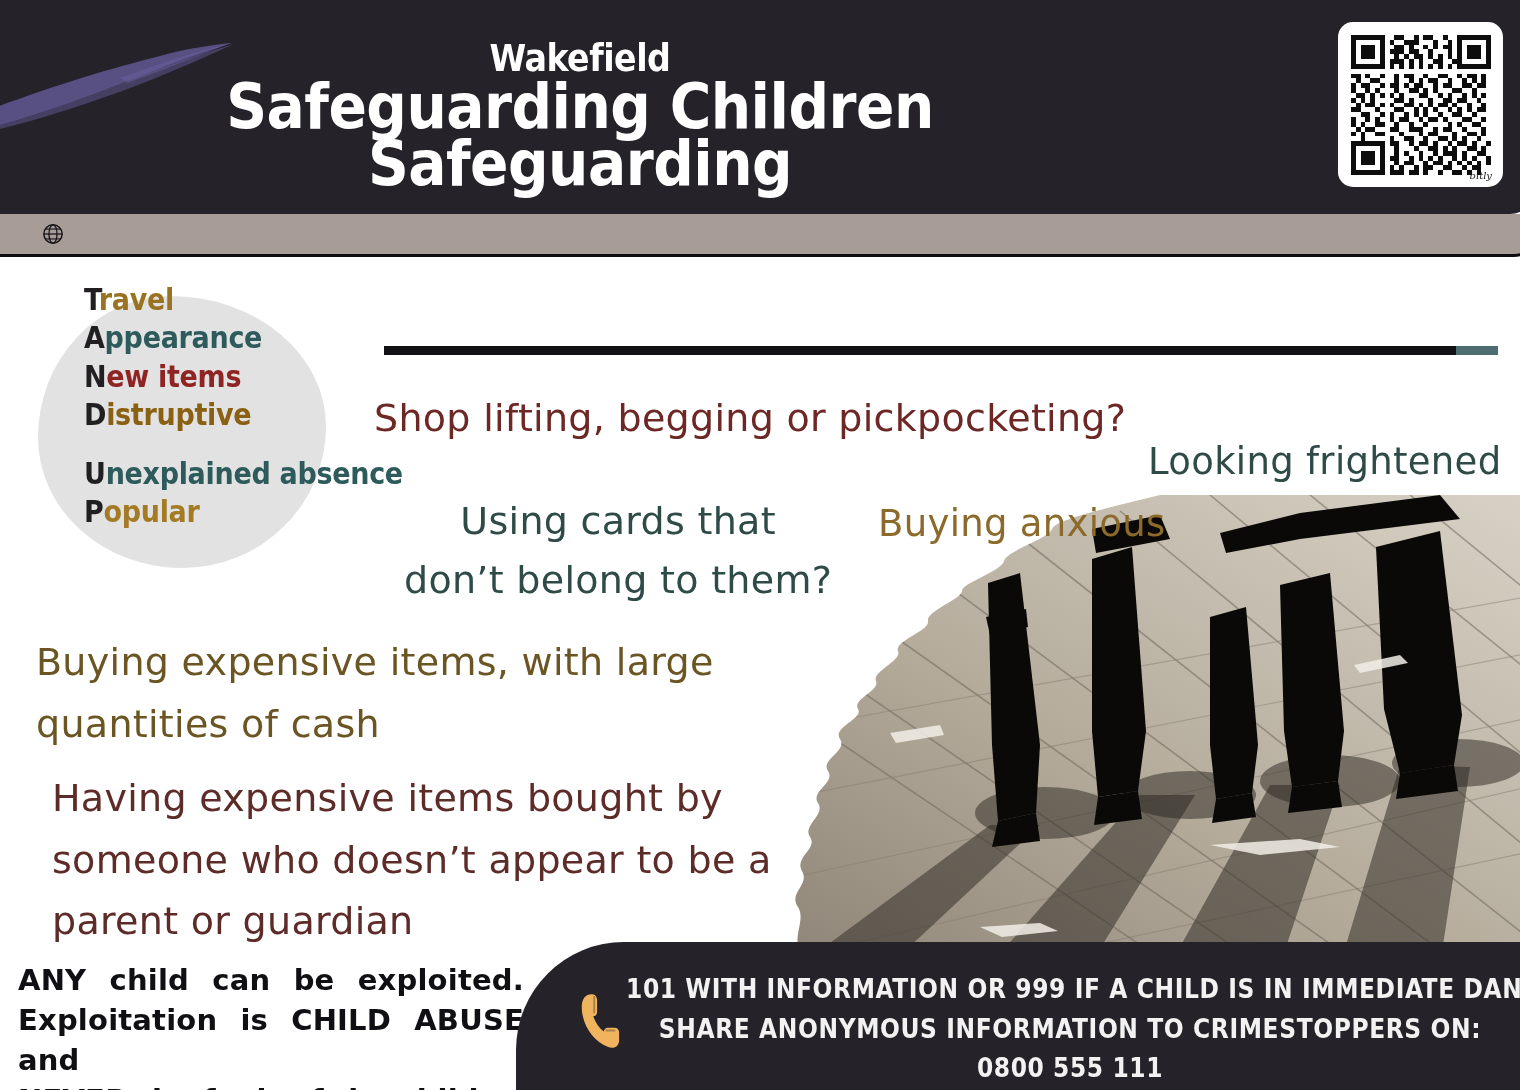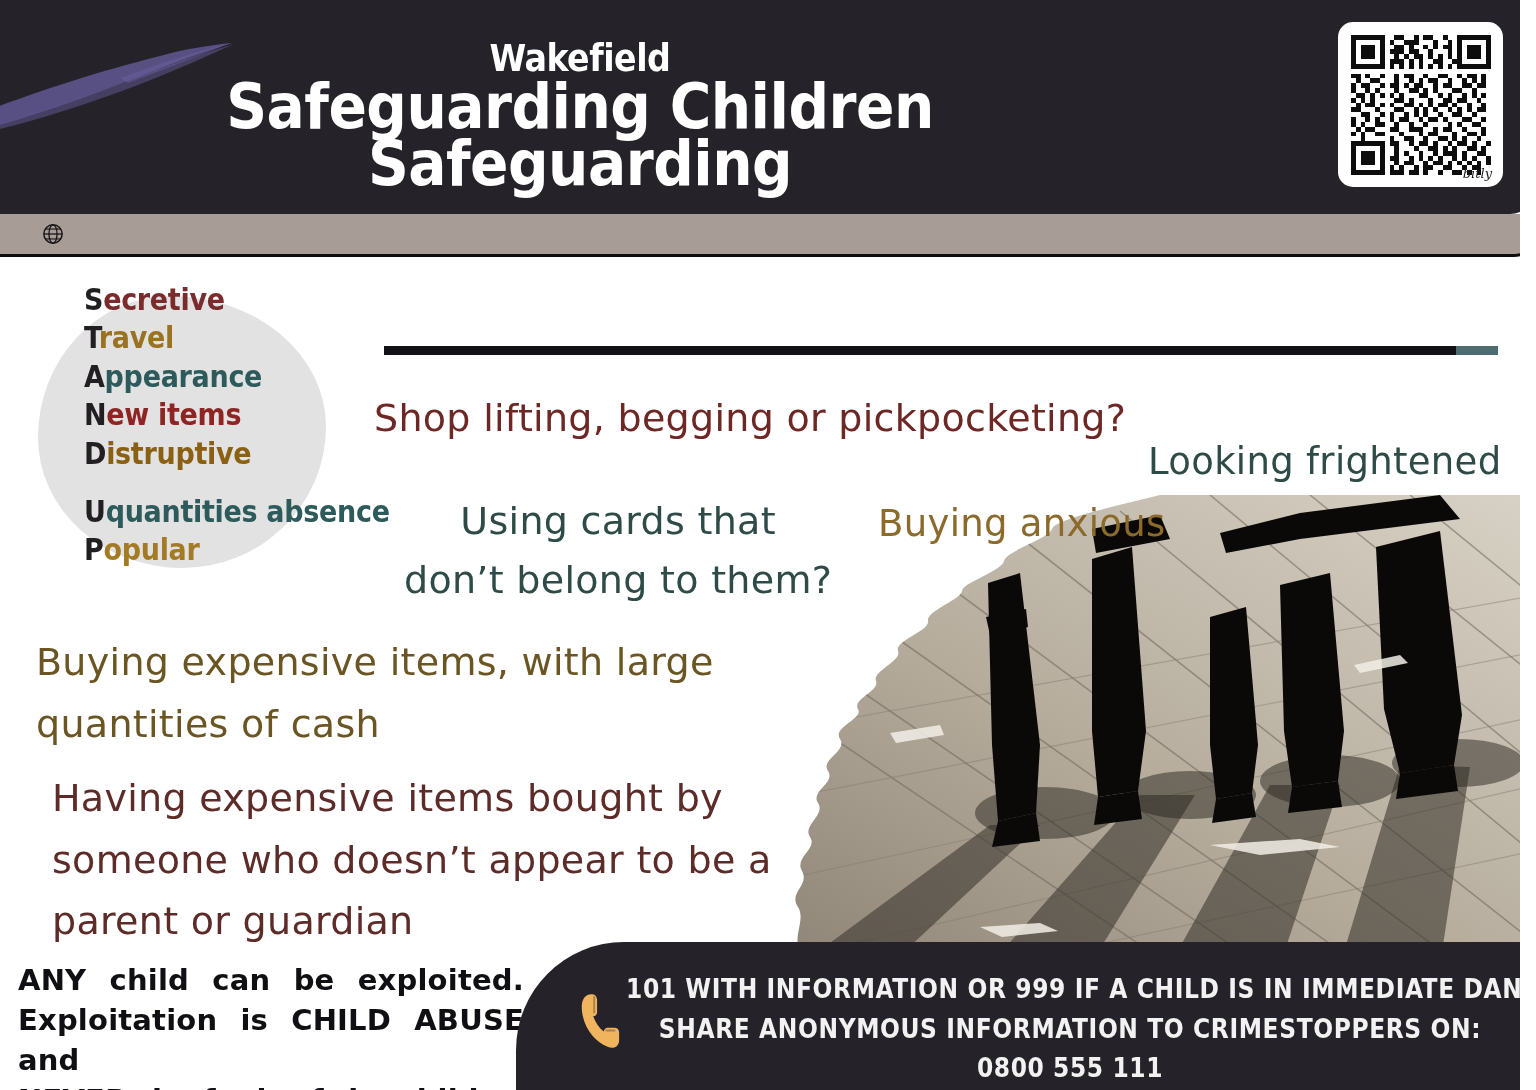--- a/index.html
+++ b/index.html
@@ -57,7 +57,7 @@
   .qr-canvas{ width:140px; height:140px; display:block; }
   .qr-mark{
     position:absolute; right:11px; bottom:6px;
-    font-size:13px; color:#1a1a1a; font-style:italic;
+    font-size:10px; color:#1a1a1a; font-style:italic;
     font-family:"DejaVu Serif",serif;
   }
 

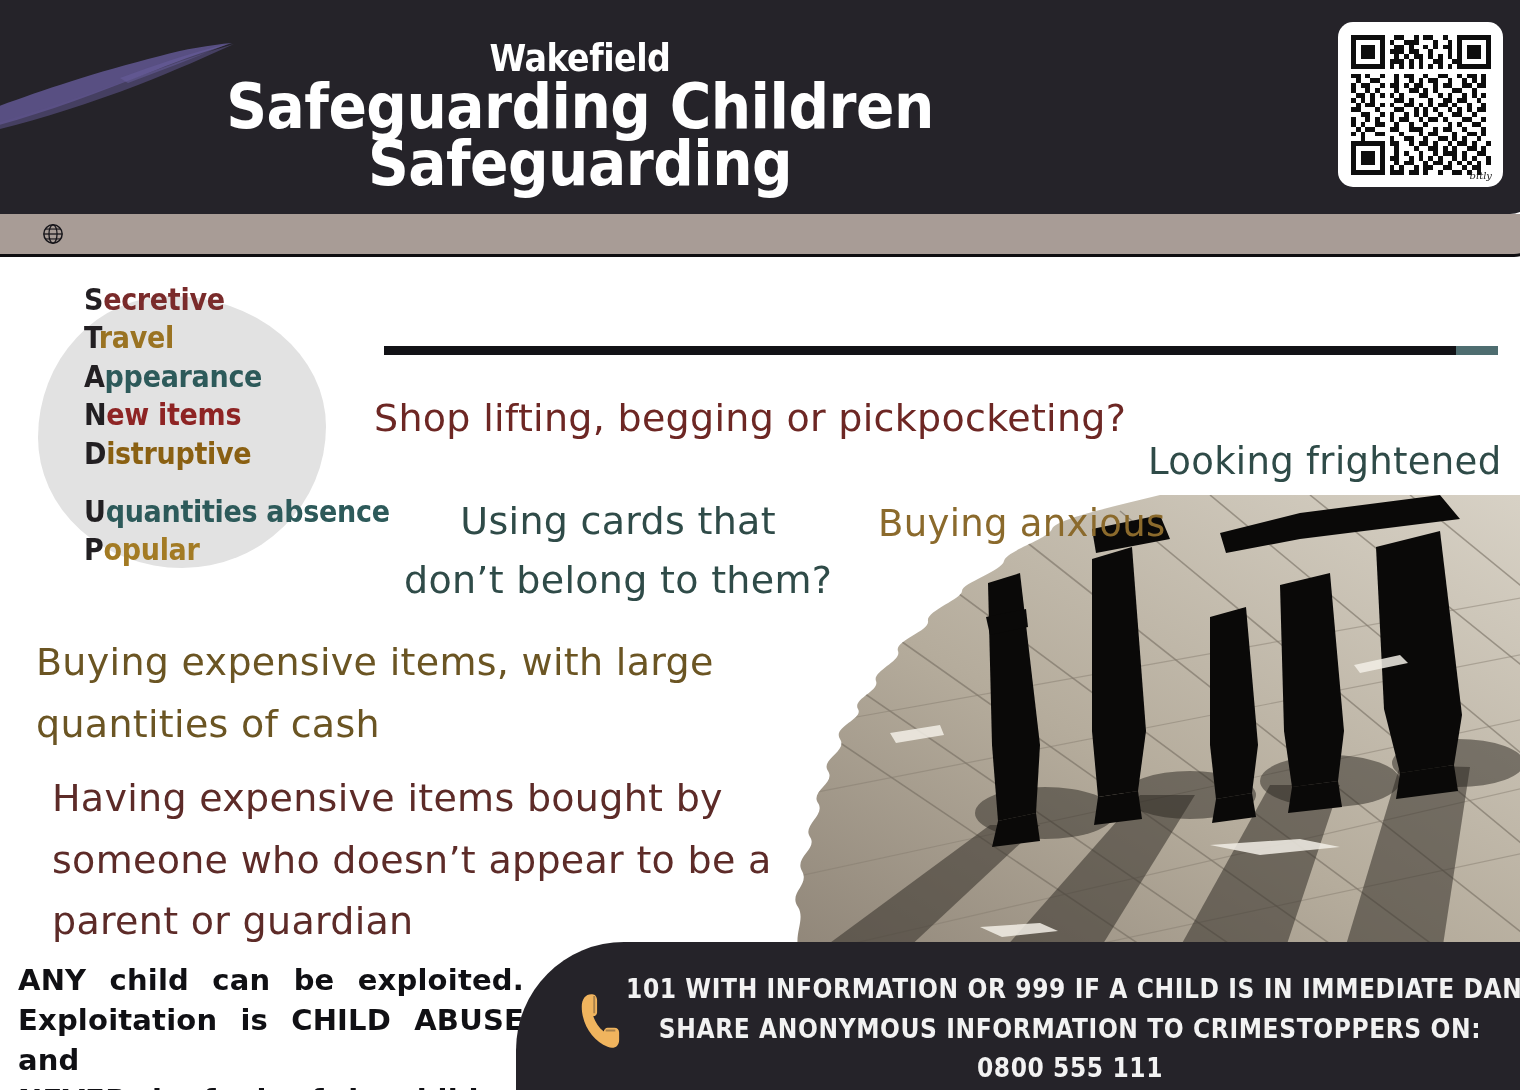--- a/index.html
+++ b/index.html
@@ -464,7 +464,6 @@
 
   <div class="acronym-blob" style="background: rgb(226, 226, 226);"></div>
   <div class="acronym-list" id="acronym-list">
-      <span class="row"><span class="lead">S</span><span style="color: rgb(122, 43, 43);">ecretive</span></span>
       <span class="row"><span class="lead">T</span><span style="color: rgb(154, 115, 34);">ravel</span></span>
       <span class="row"><span class="lead">A</span><span style="color: rgb(45, 90, 90);">ppearance</span></span>
       <span class="row"><span class="lead">N</span><span style="color: rgb(142, 36, 36);">ew items</span></span>

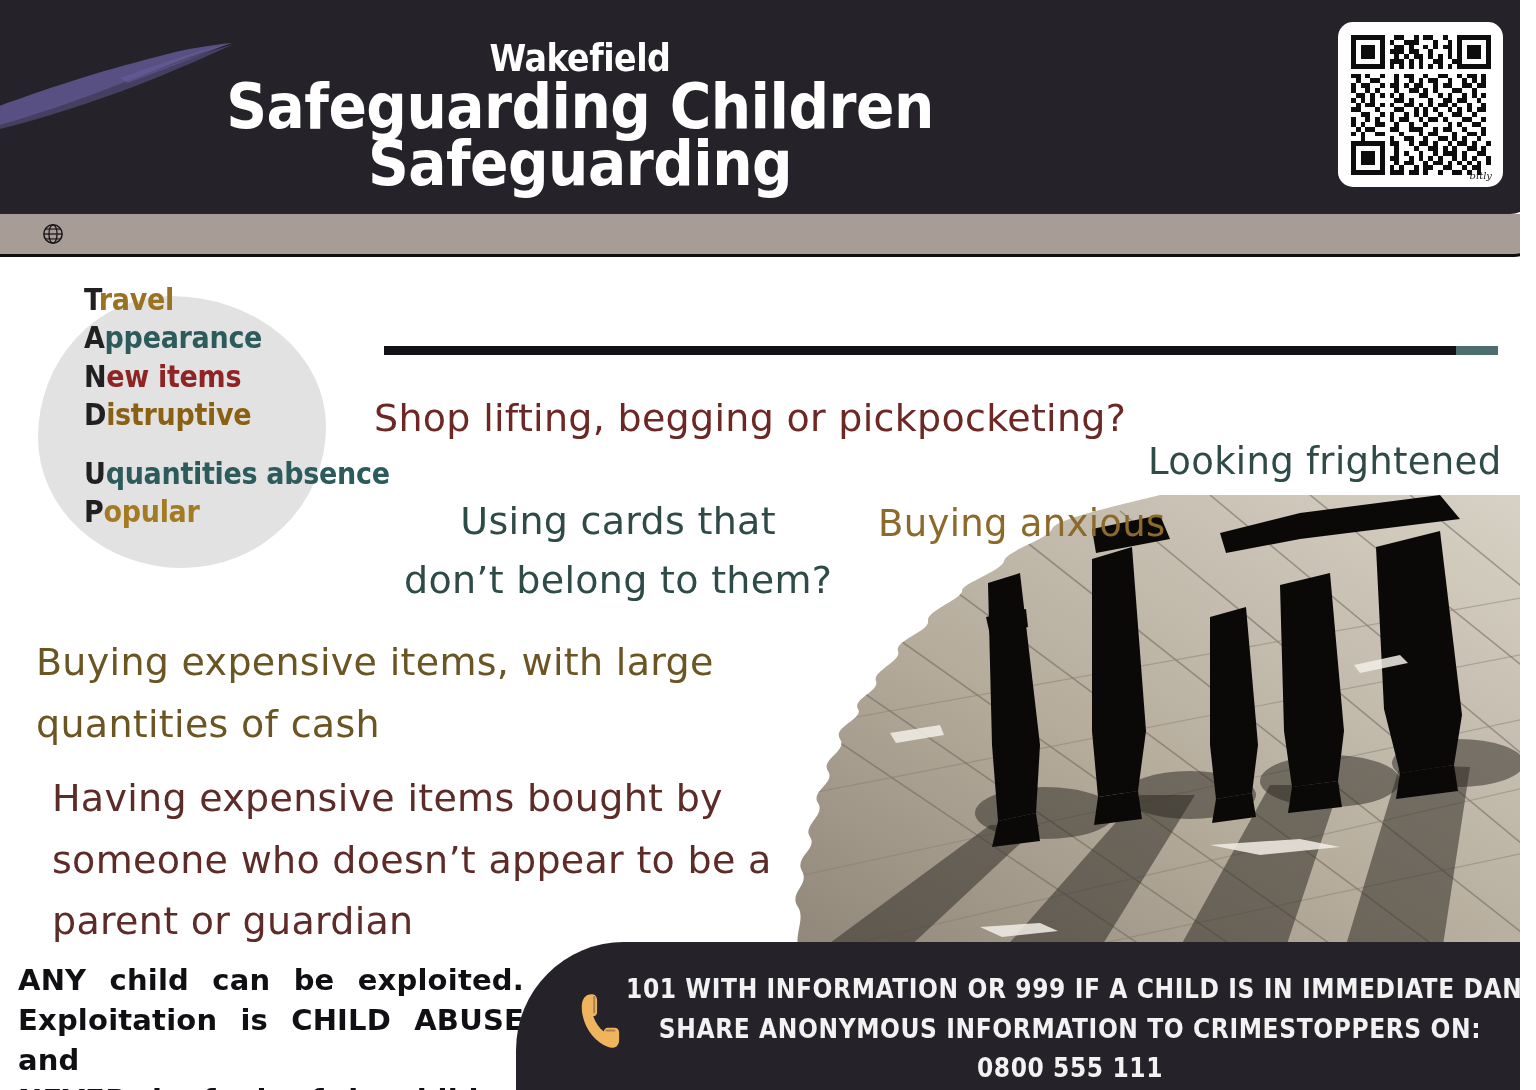--- a/index.html
+++ b/index.html
@@ -469,7 +469,7 @@
       <span class="row"><span class="lead">N</span><span style="color: rgb(142, 36, 36);">ew items</span></span>
       <span class="row"><span class="lead">D</span><span style="color: rgb(138, 96, 18);">istruptive</span></span>
       <span class="gap"></span>
-      <span class="row"><span class="lead">U</span><span style="color: rgb(45, 90, 90);">quantities absence</span></span>
+      <span class="row"><span class="lead">U</span><span style="color: rgb(45, 90, 90);">nexplained absence</span></span>
       <span class="row"><span class="lead">P</span><span style="color: rgb(163, 123, 36);">opular</span></span>
     </div>
 

